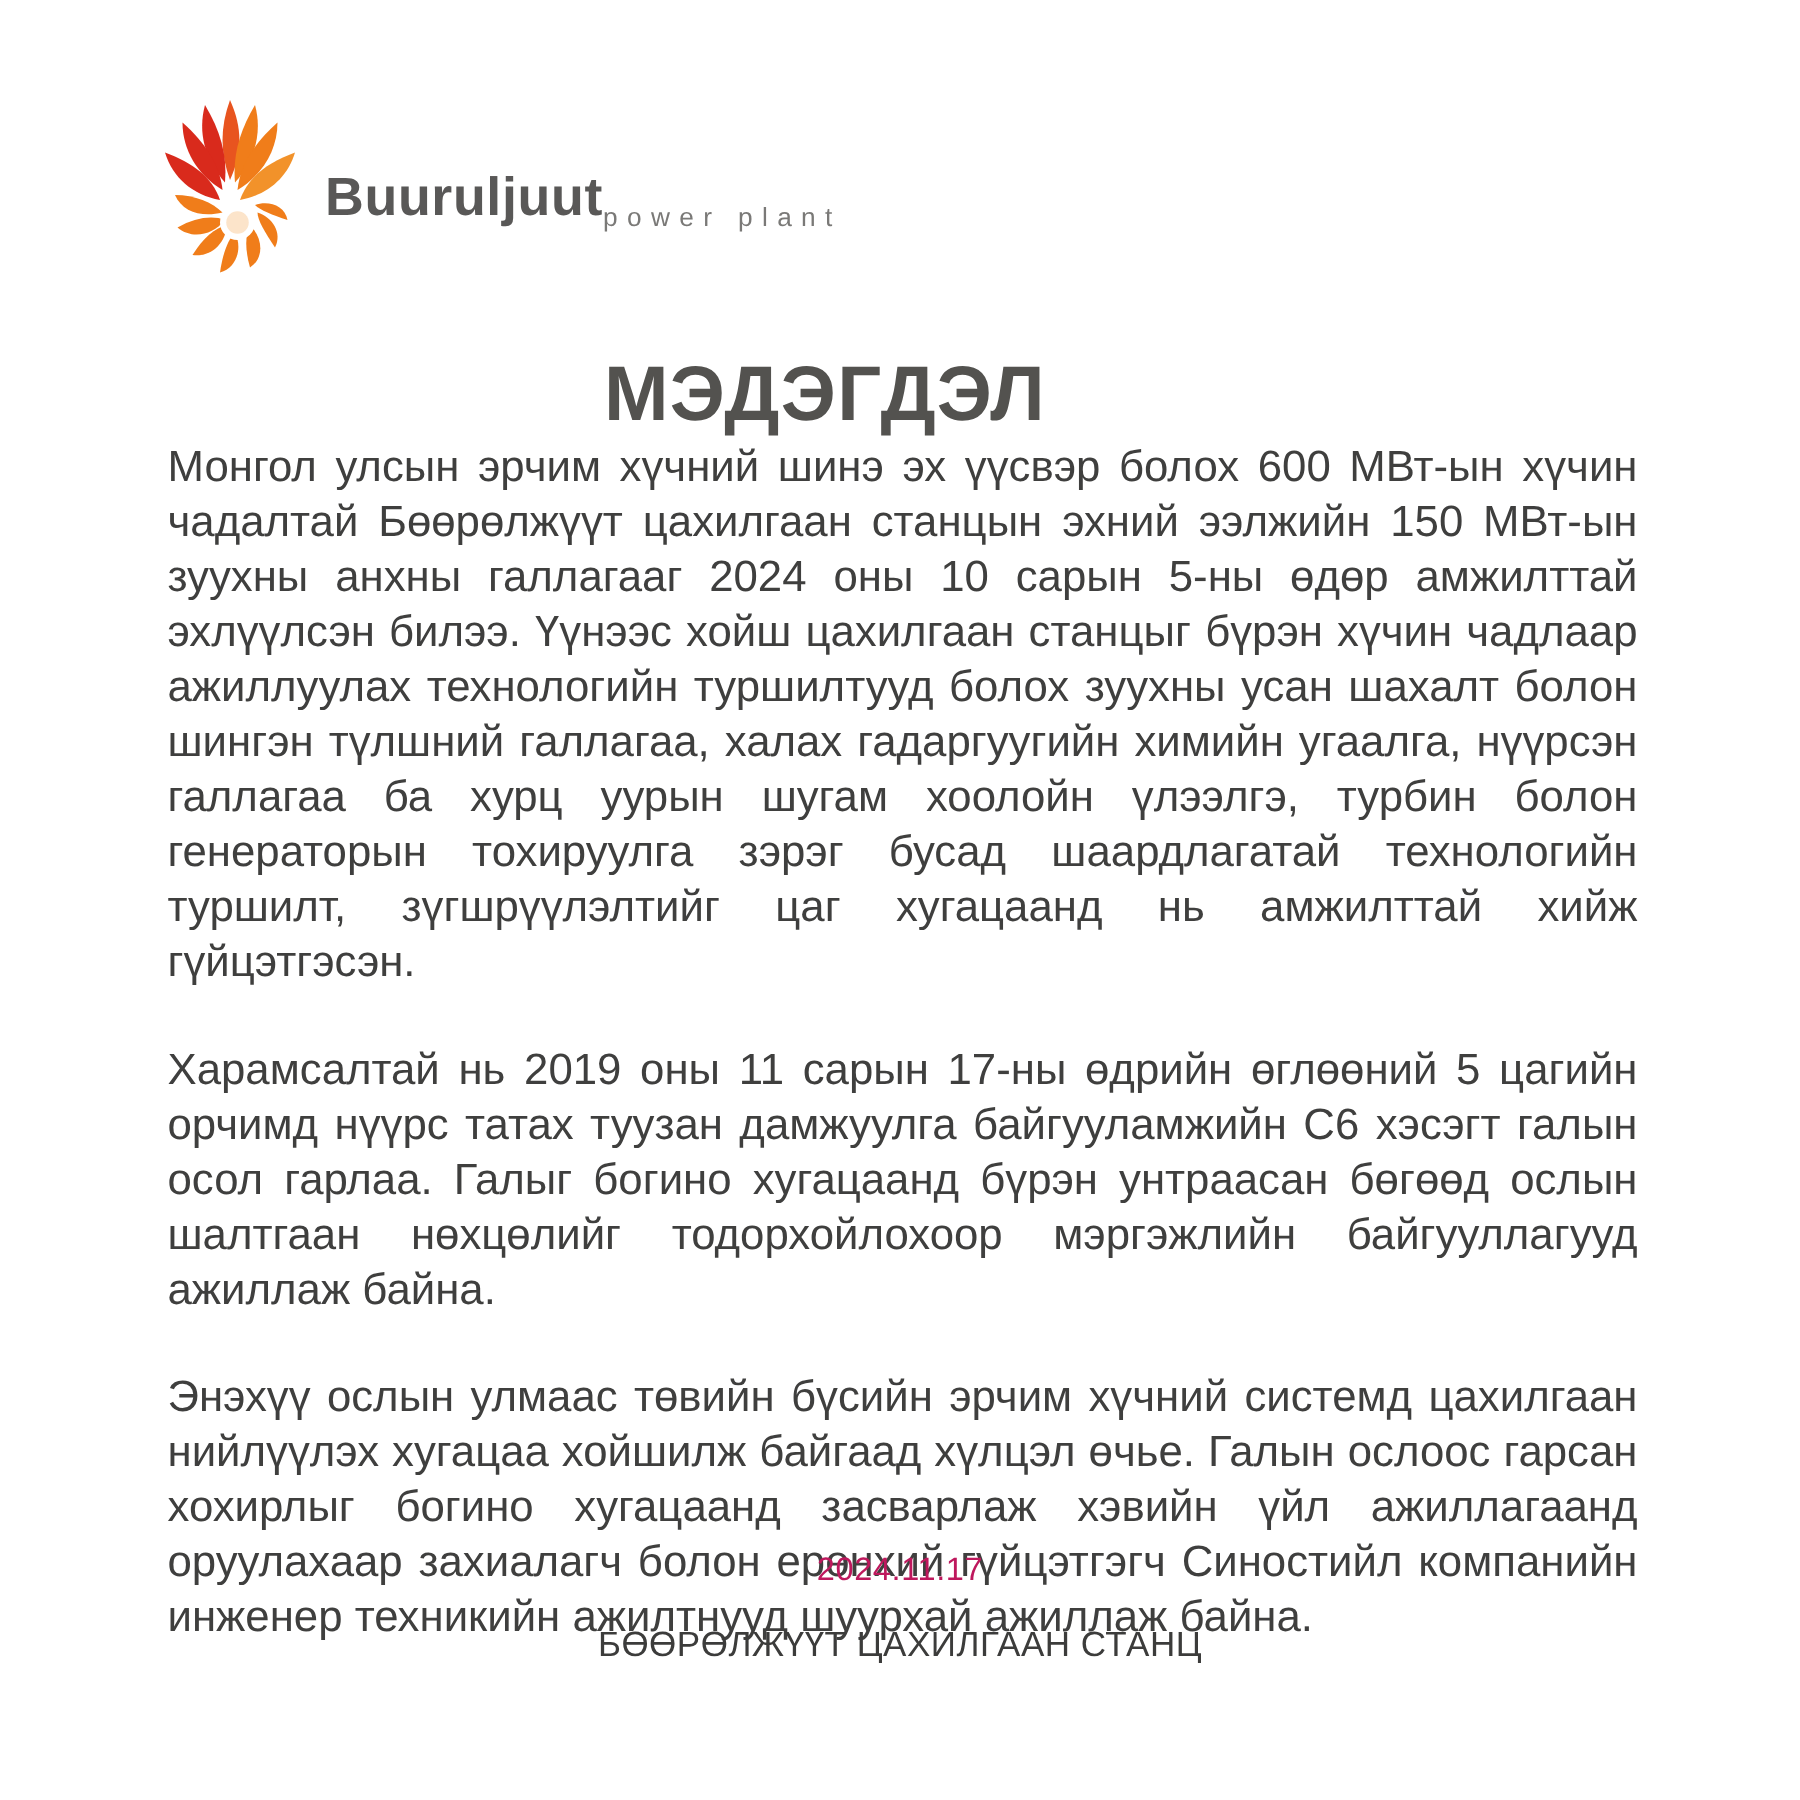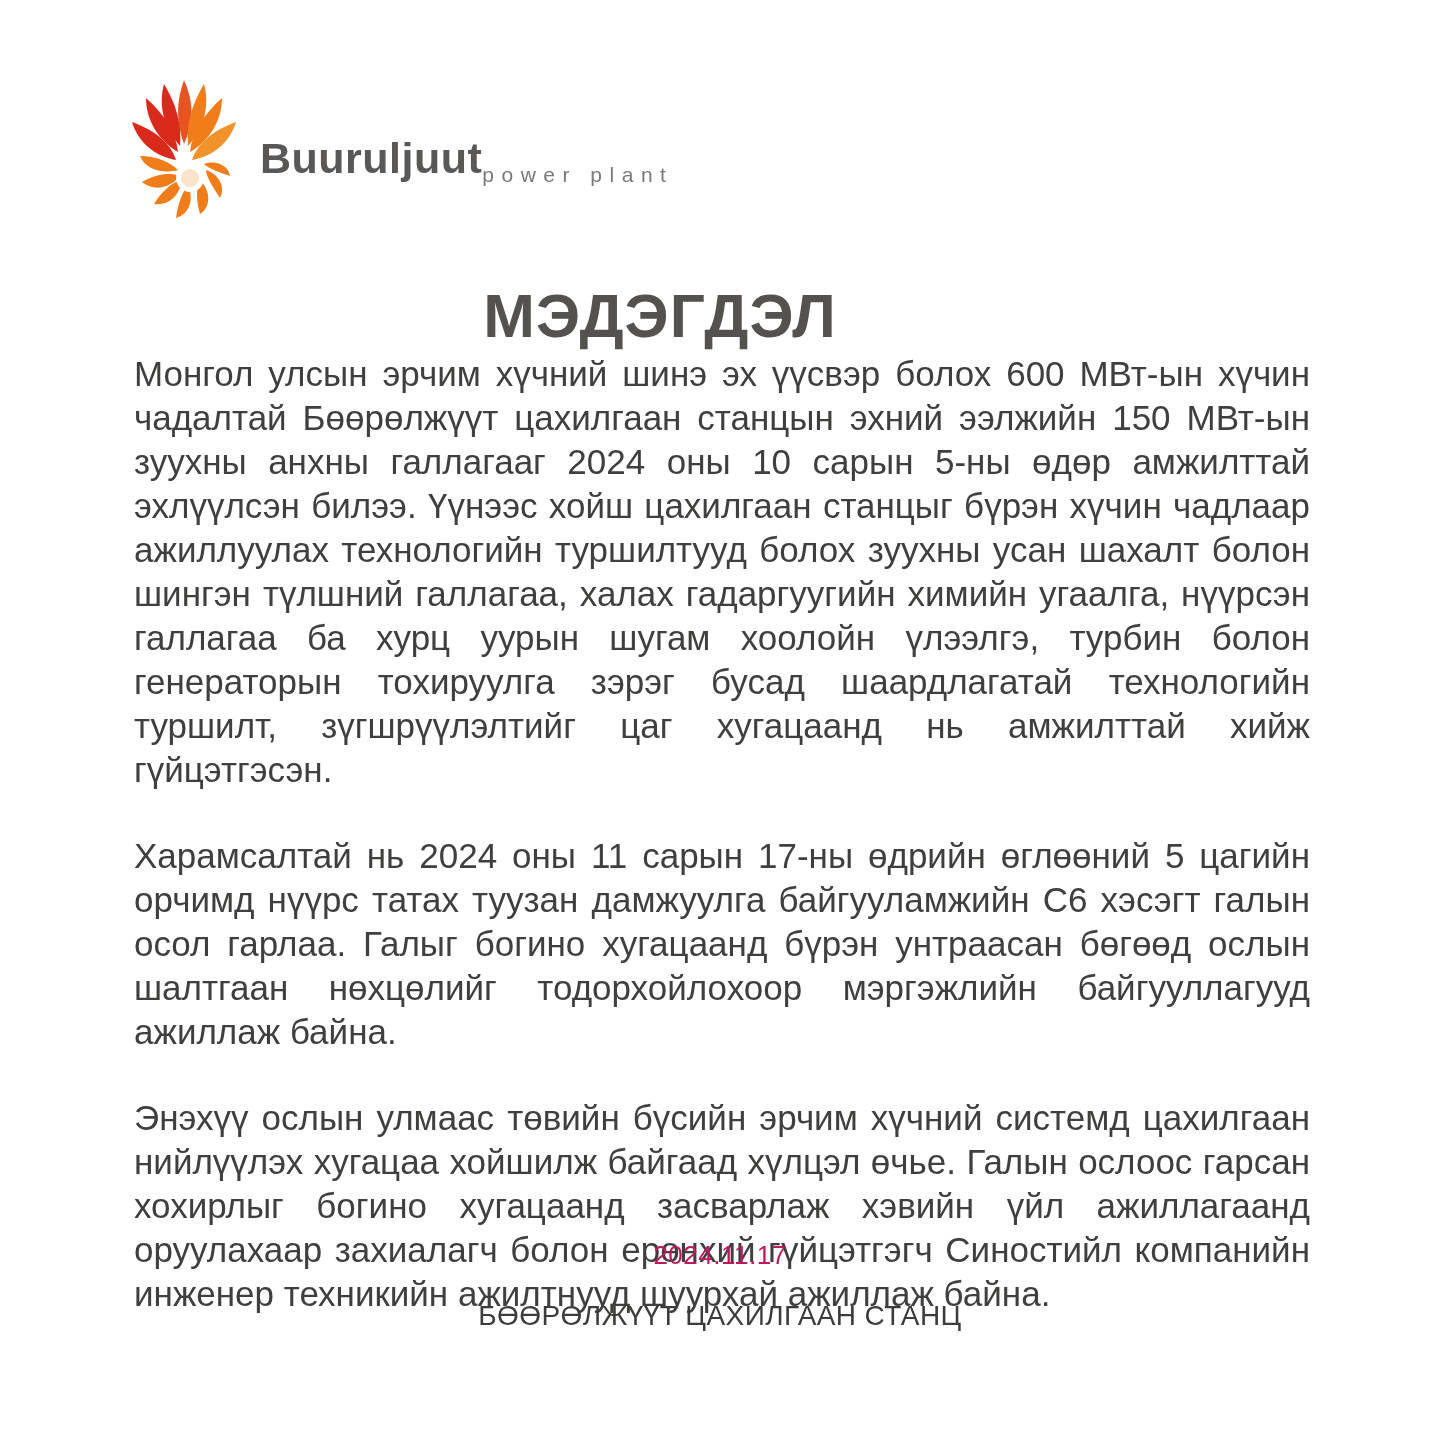--- a/index.html
+++ b/index.html
@@ -150,7 +150,7 @@
 
   <div class="content">
     <p class="para">Монгол улсын эрчим хүчний шинэ эх үүсвэр болох 600 МВт-ын хүчин чадалтай Бөөрөлжүүт цахилгаан станцын эхний ээлжийн 150 МВт-ын зуухны анхны галлагааг 2024 оны 10 сарын 5-ны өдөр амжилттай эхлүүлсэн билээ. Үүнээс хойш цахилгаан станцыг бүрэн хүчин чадлаар ажиллуулах технологийн туршилтууд болох зуухны усан шахалт болон шингэн түлшний галлагаа, халах гадаргуугийн химийн угаалга, нүүрсэн галлагаа ба хурц уурын шугам хоолойн үлээлгэ, турбин болон генераторын тохируулга зэрэг бусад шаардлагатай технологийн туршилт, зүгшрүүлэлтийг цаг хугацаанд нь амжилттай хийж гүйцэтгэсэн.</p>
-    <p class="para">Харамсалтай нь 2024 оны 11 сарын 17-ны өдрийн өглөөний 5 цагийн орчимд нүүрс татах туузан дамжуулга байгууламжийн С6 хэсэгт галын осол гарлаа. Галыг богино хугацаанд бүрэн унтраасан бөгөөд ослын шалтгаан нөхцөлийг тодорхойлохоор мэргэжлийн байгууллагууд ажиллаж байна.</p>
+    <p class="para">Харамсалтай нь 2019 оны 11 сарын 17-ны өдрийн өглөөний 5 цагийн орчимд нүүрс татах туузан дамжуулга байгууламжийн С6 хэсэгт галын осол гарлаа. Галыг богино хугацаанд бүрэн унтраасан бөгөөд ослын шалтгаан нөхцөлийг тодорхойлохоор мэргэжлийн байгууллагууд ажиллаж байна.</p>
     <p class="para">Энэхүү ослын улмаас төвийн бүсийн эрчим хүчний системд цахилгаан нийлүүлэх хугацаа хойшилж байгаад хүлцэл өчье. Галын ослоос гарсан хохирлыг богино хугацаанд засварлаж хэвийн үйл ажиллагаанд оруулахаар захиалагч болон ерөнхий гүйцэтгэгч Синостийл компанийн инженер техникийн ажилтнууд шуурхай ажиллаж байна.</p>
   </div>
 

